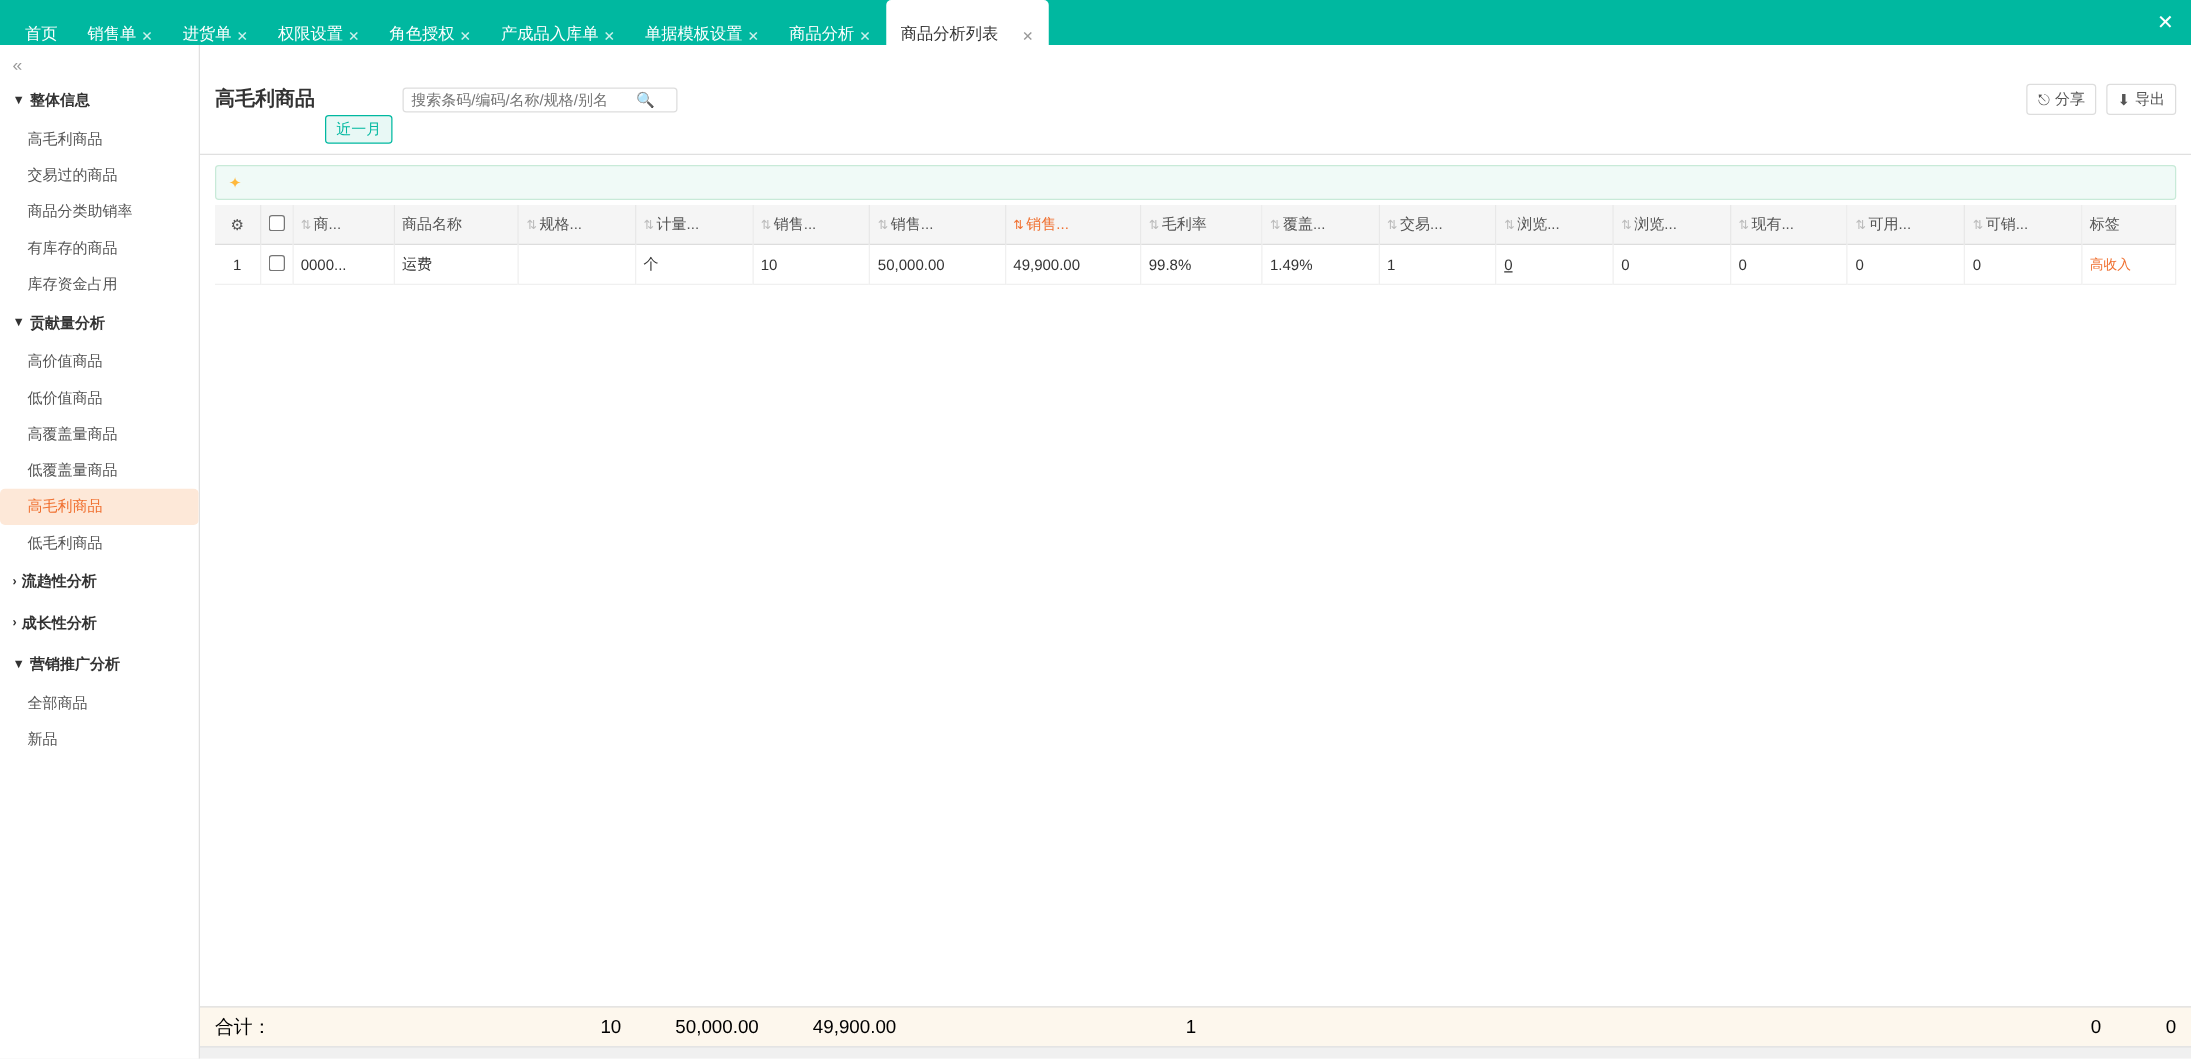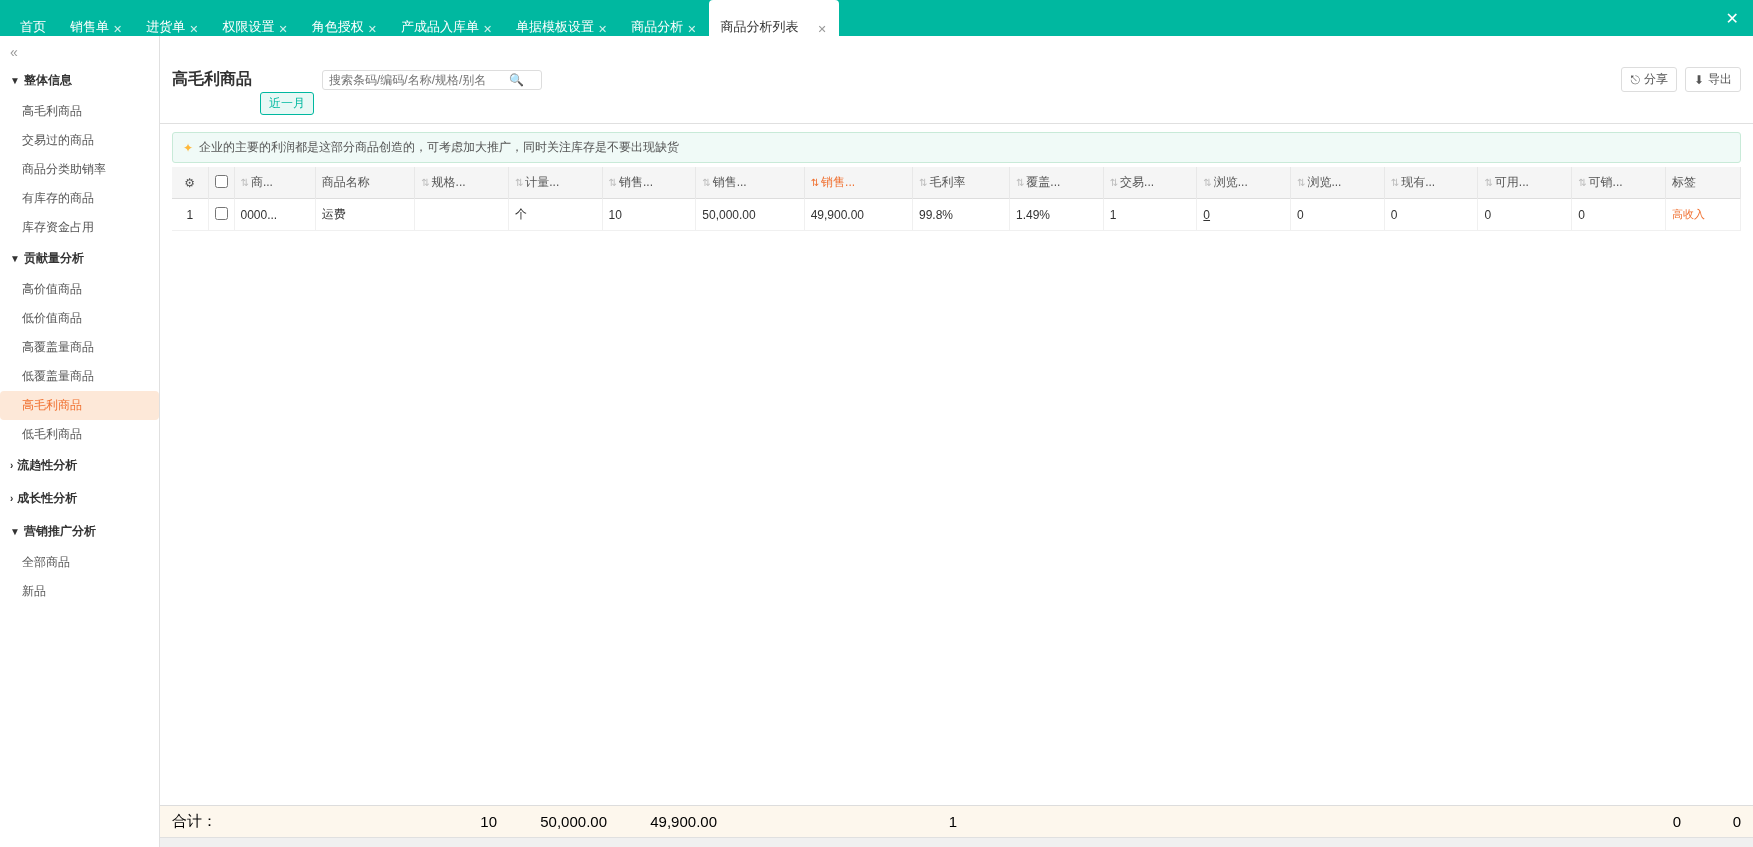--- a/index.html
+++ b/index.html
@@ -340,7 +340,6 @@
 
     <div class="info-banner">
       <span class="info-icon">✦</span>
-      <span>企业的主要的利润都是这部分商品创造的，可考虑加大推广，同时关注库存是不要出现缺货</span>
     </div>
 
     <div class="table-wrapper">

